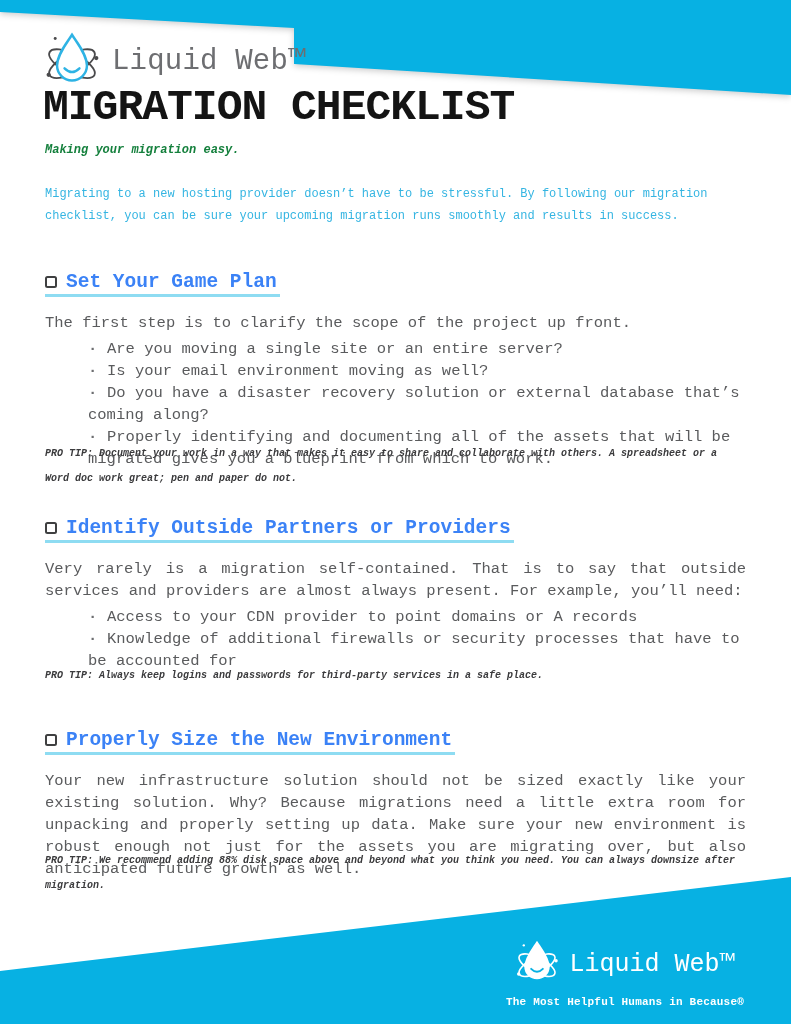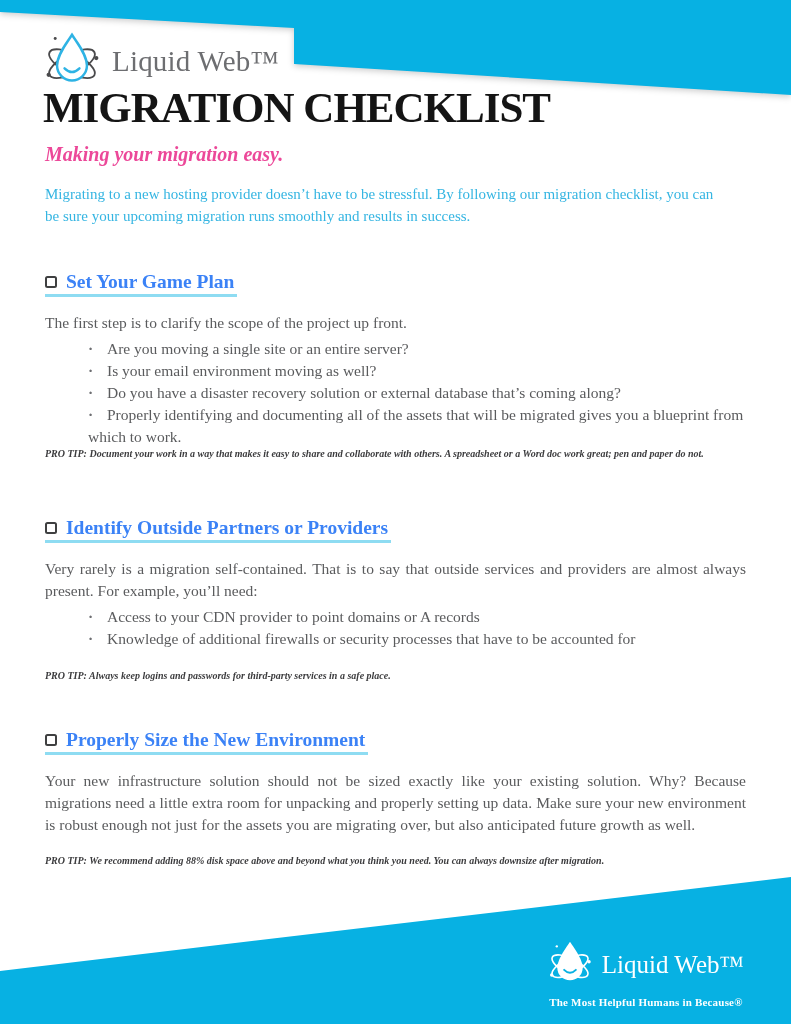--- a/index.html
+++ b/index.html
@@ -10,7 +10,7 @@
     margin: 0 auto;
     background: #ffffff;
     overflow: hidden;
-    font-family: Liberation Serif, serif;
+    font-family: Liberation Mono, monospace;
   }
   
   .band-wrap { position:absolute; top:0; left:0; width:791px; height:110px; filter: drop-shadow(0 2px 3px rgba(0,0,0,0.20)); }

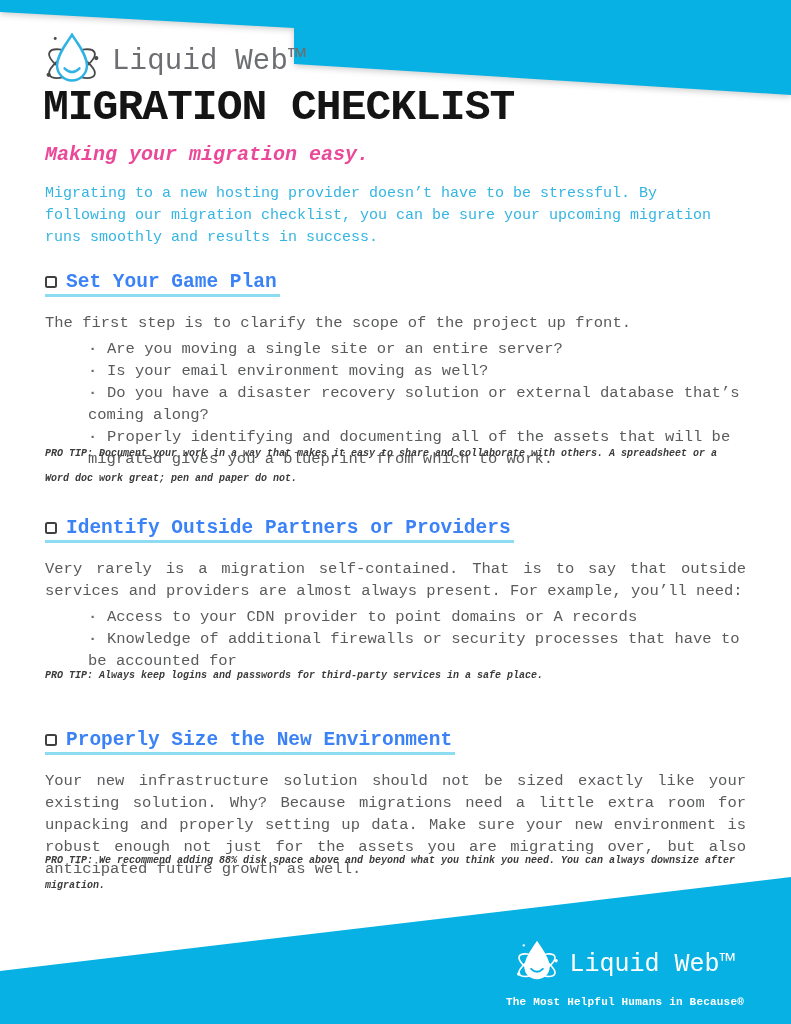--- a/index.html
+++ b/index.html
@@ -35,7 +35,7 @@
   }
   .doc-subtitle {
     position:absolute; left:45px; top:143px;
-    font-size:20px; font-weight:bold; font-style:italic; color:#ec4899;
+    font-size:12px; font-weight:bold; font-style:italic; color:#15803d;
   }
   .intro {
     position:absolute; left:45px; top:183px; width:676px;

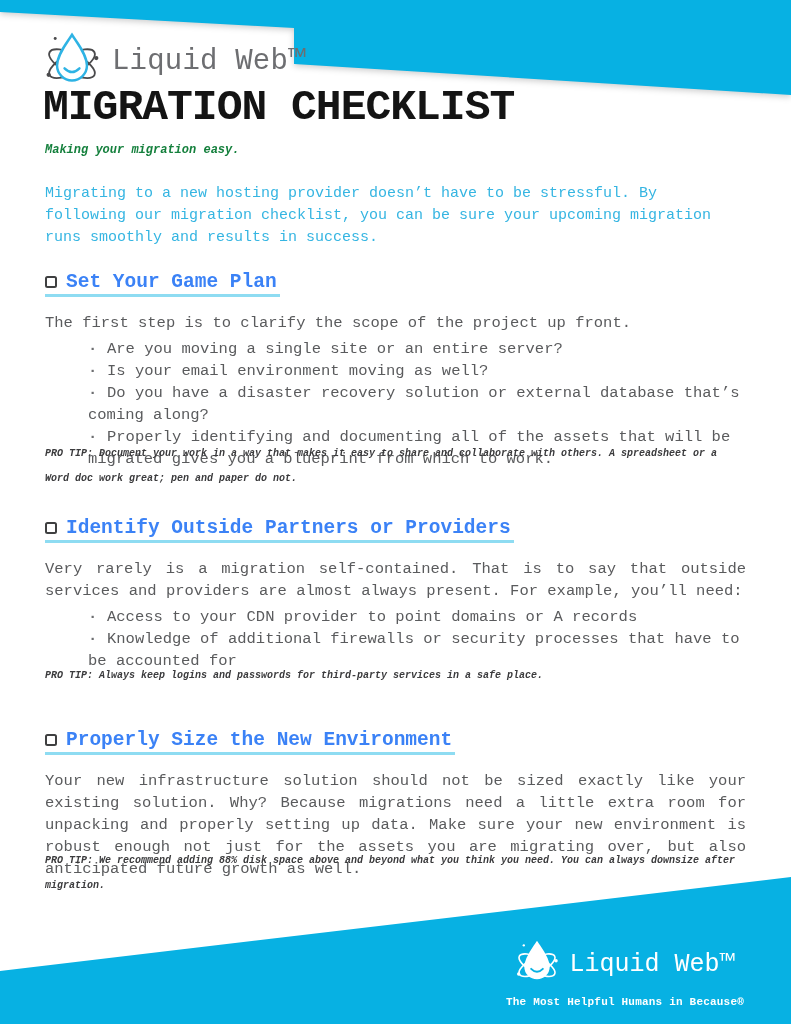--- a/index.html
+++ b/index.html
@@ -39,7 +39,7 @@
   }
   .intro {
     position:absolute; left:45px; top:183px; width:676px;
-    font-size:15px; line-height:22px; color:#35b5e2;
+    font-size:12px; line-height:22px; color:#35b5e2;
   }
   
   .section { position:absolute; left:45px; width:701px; }

